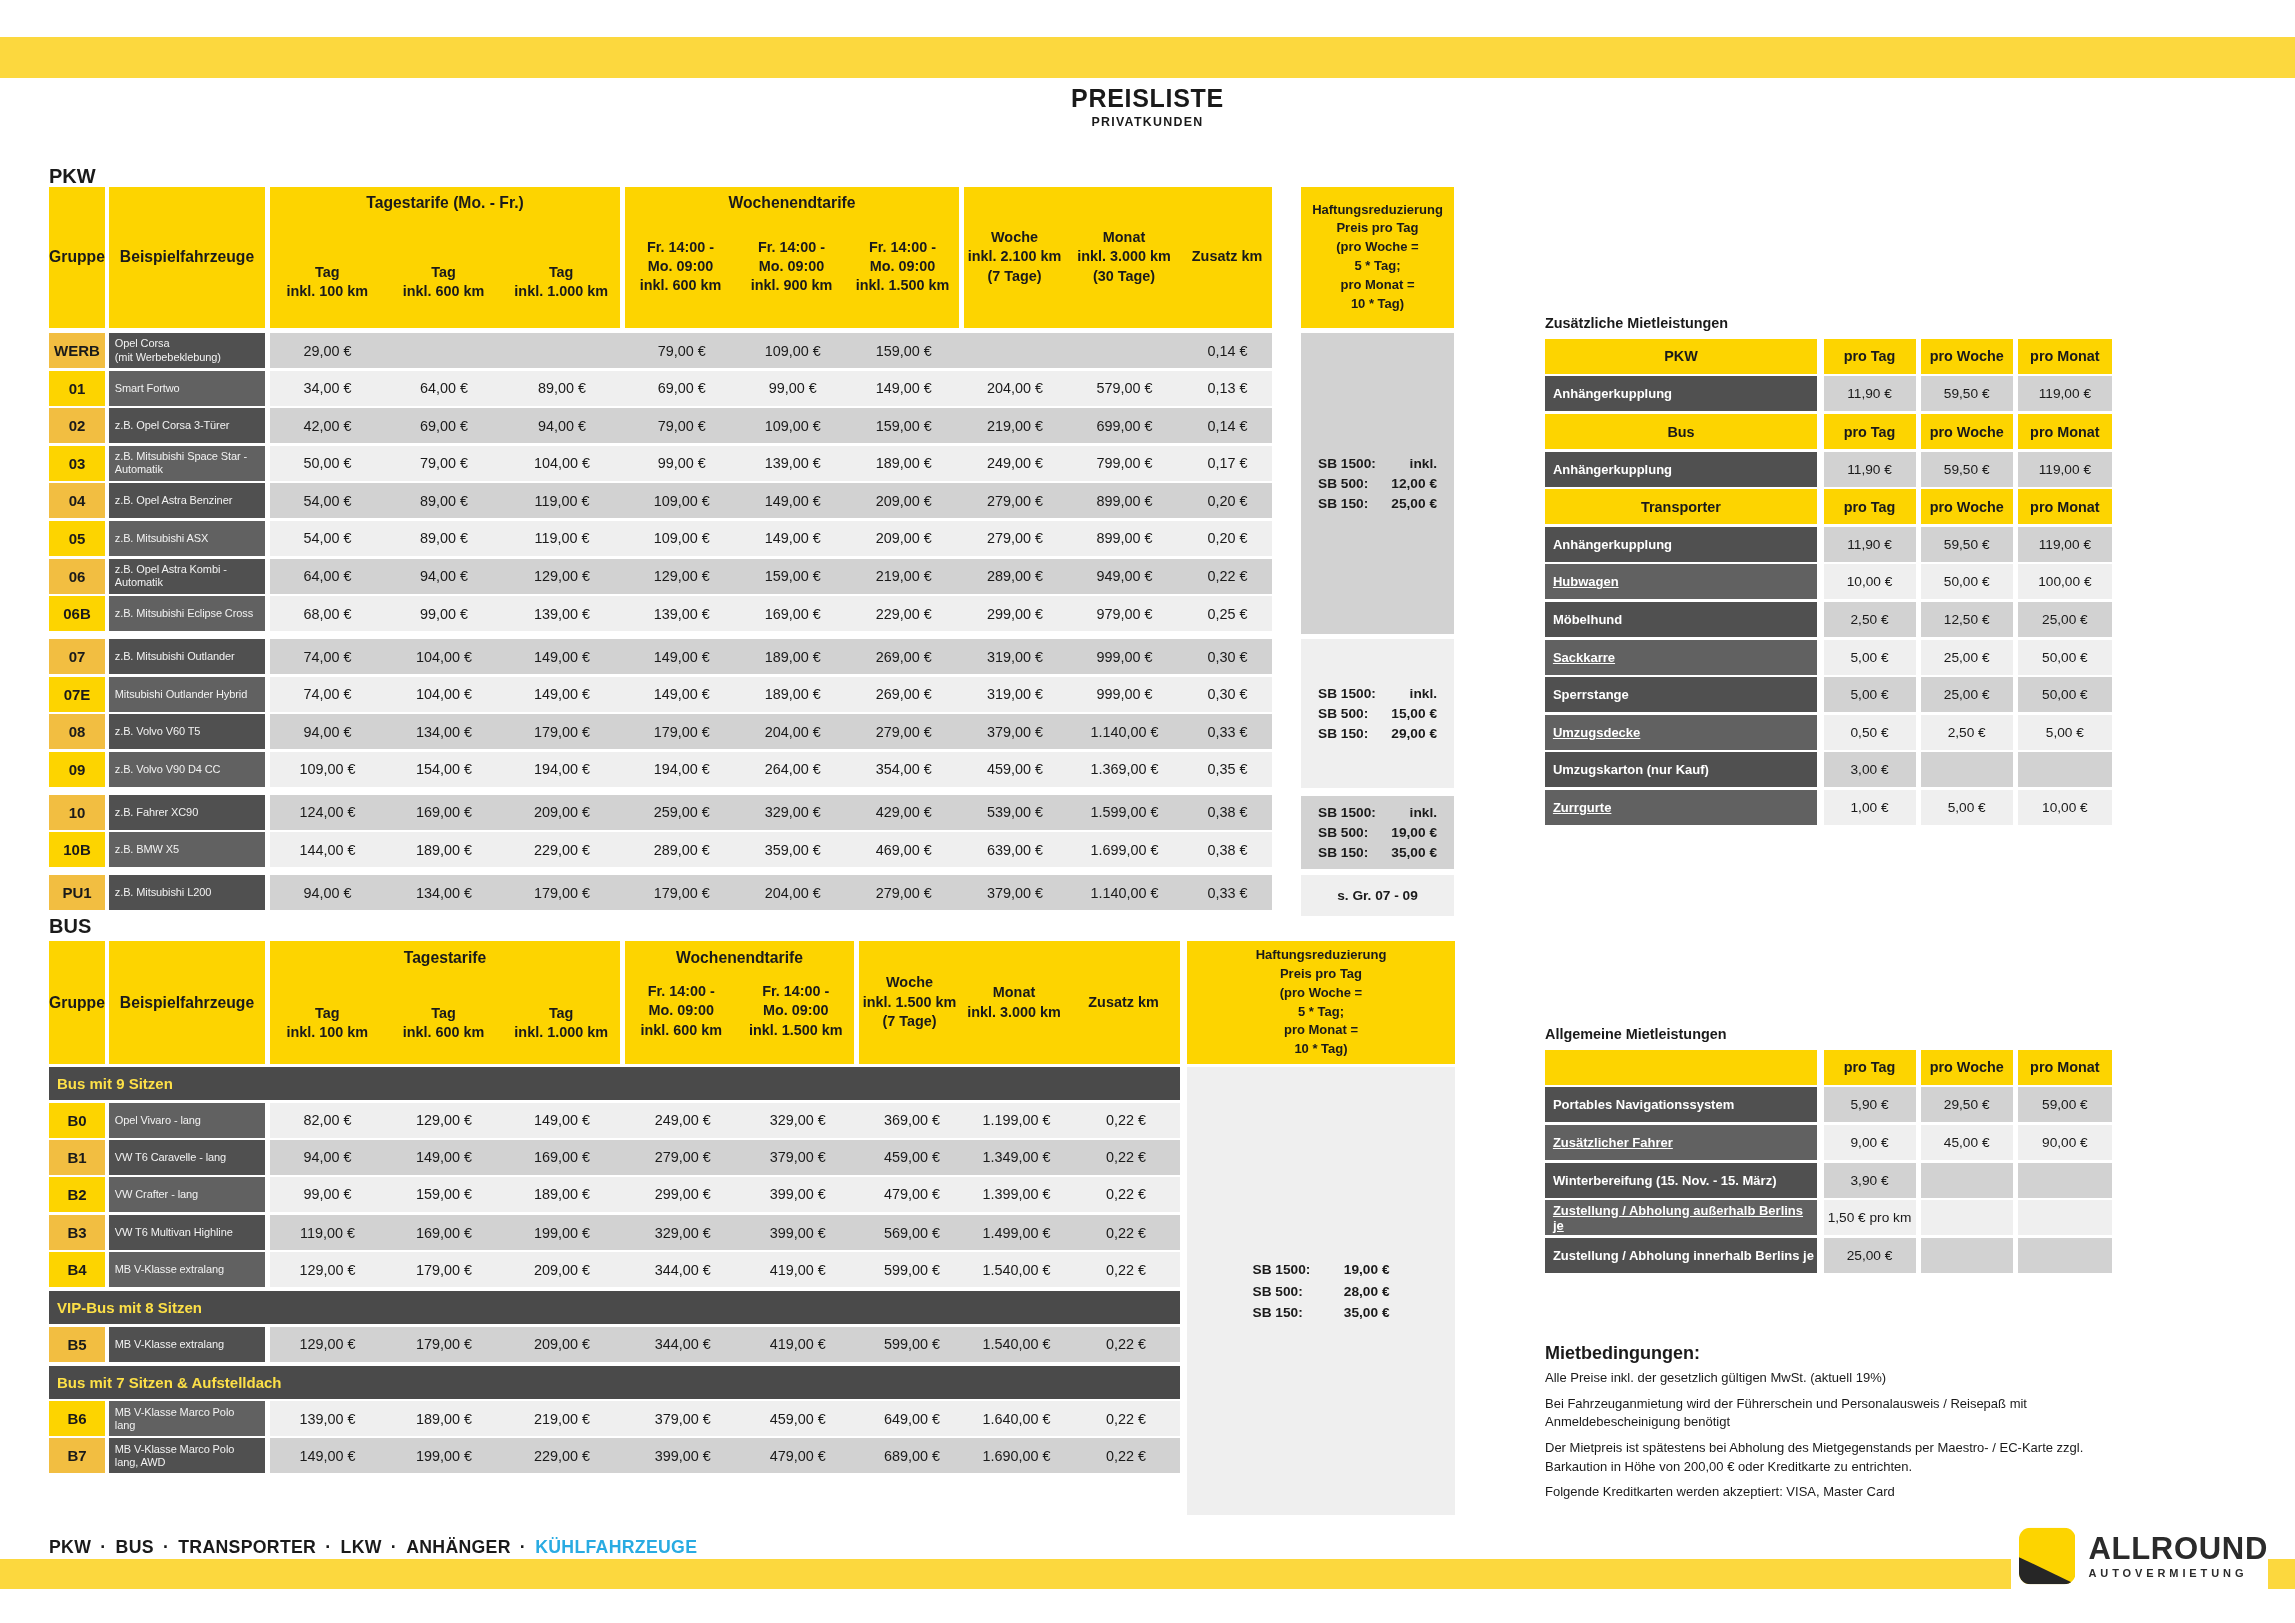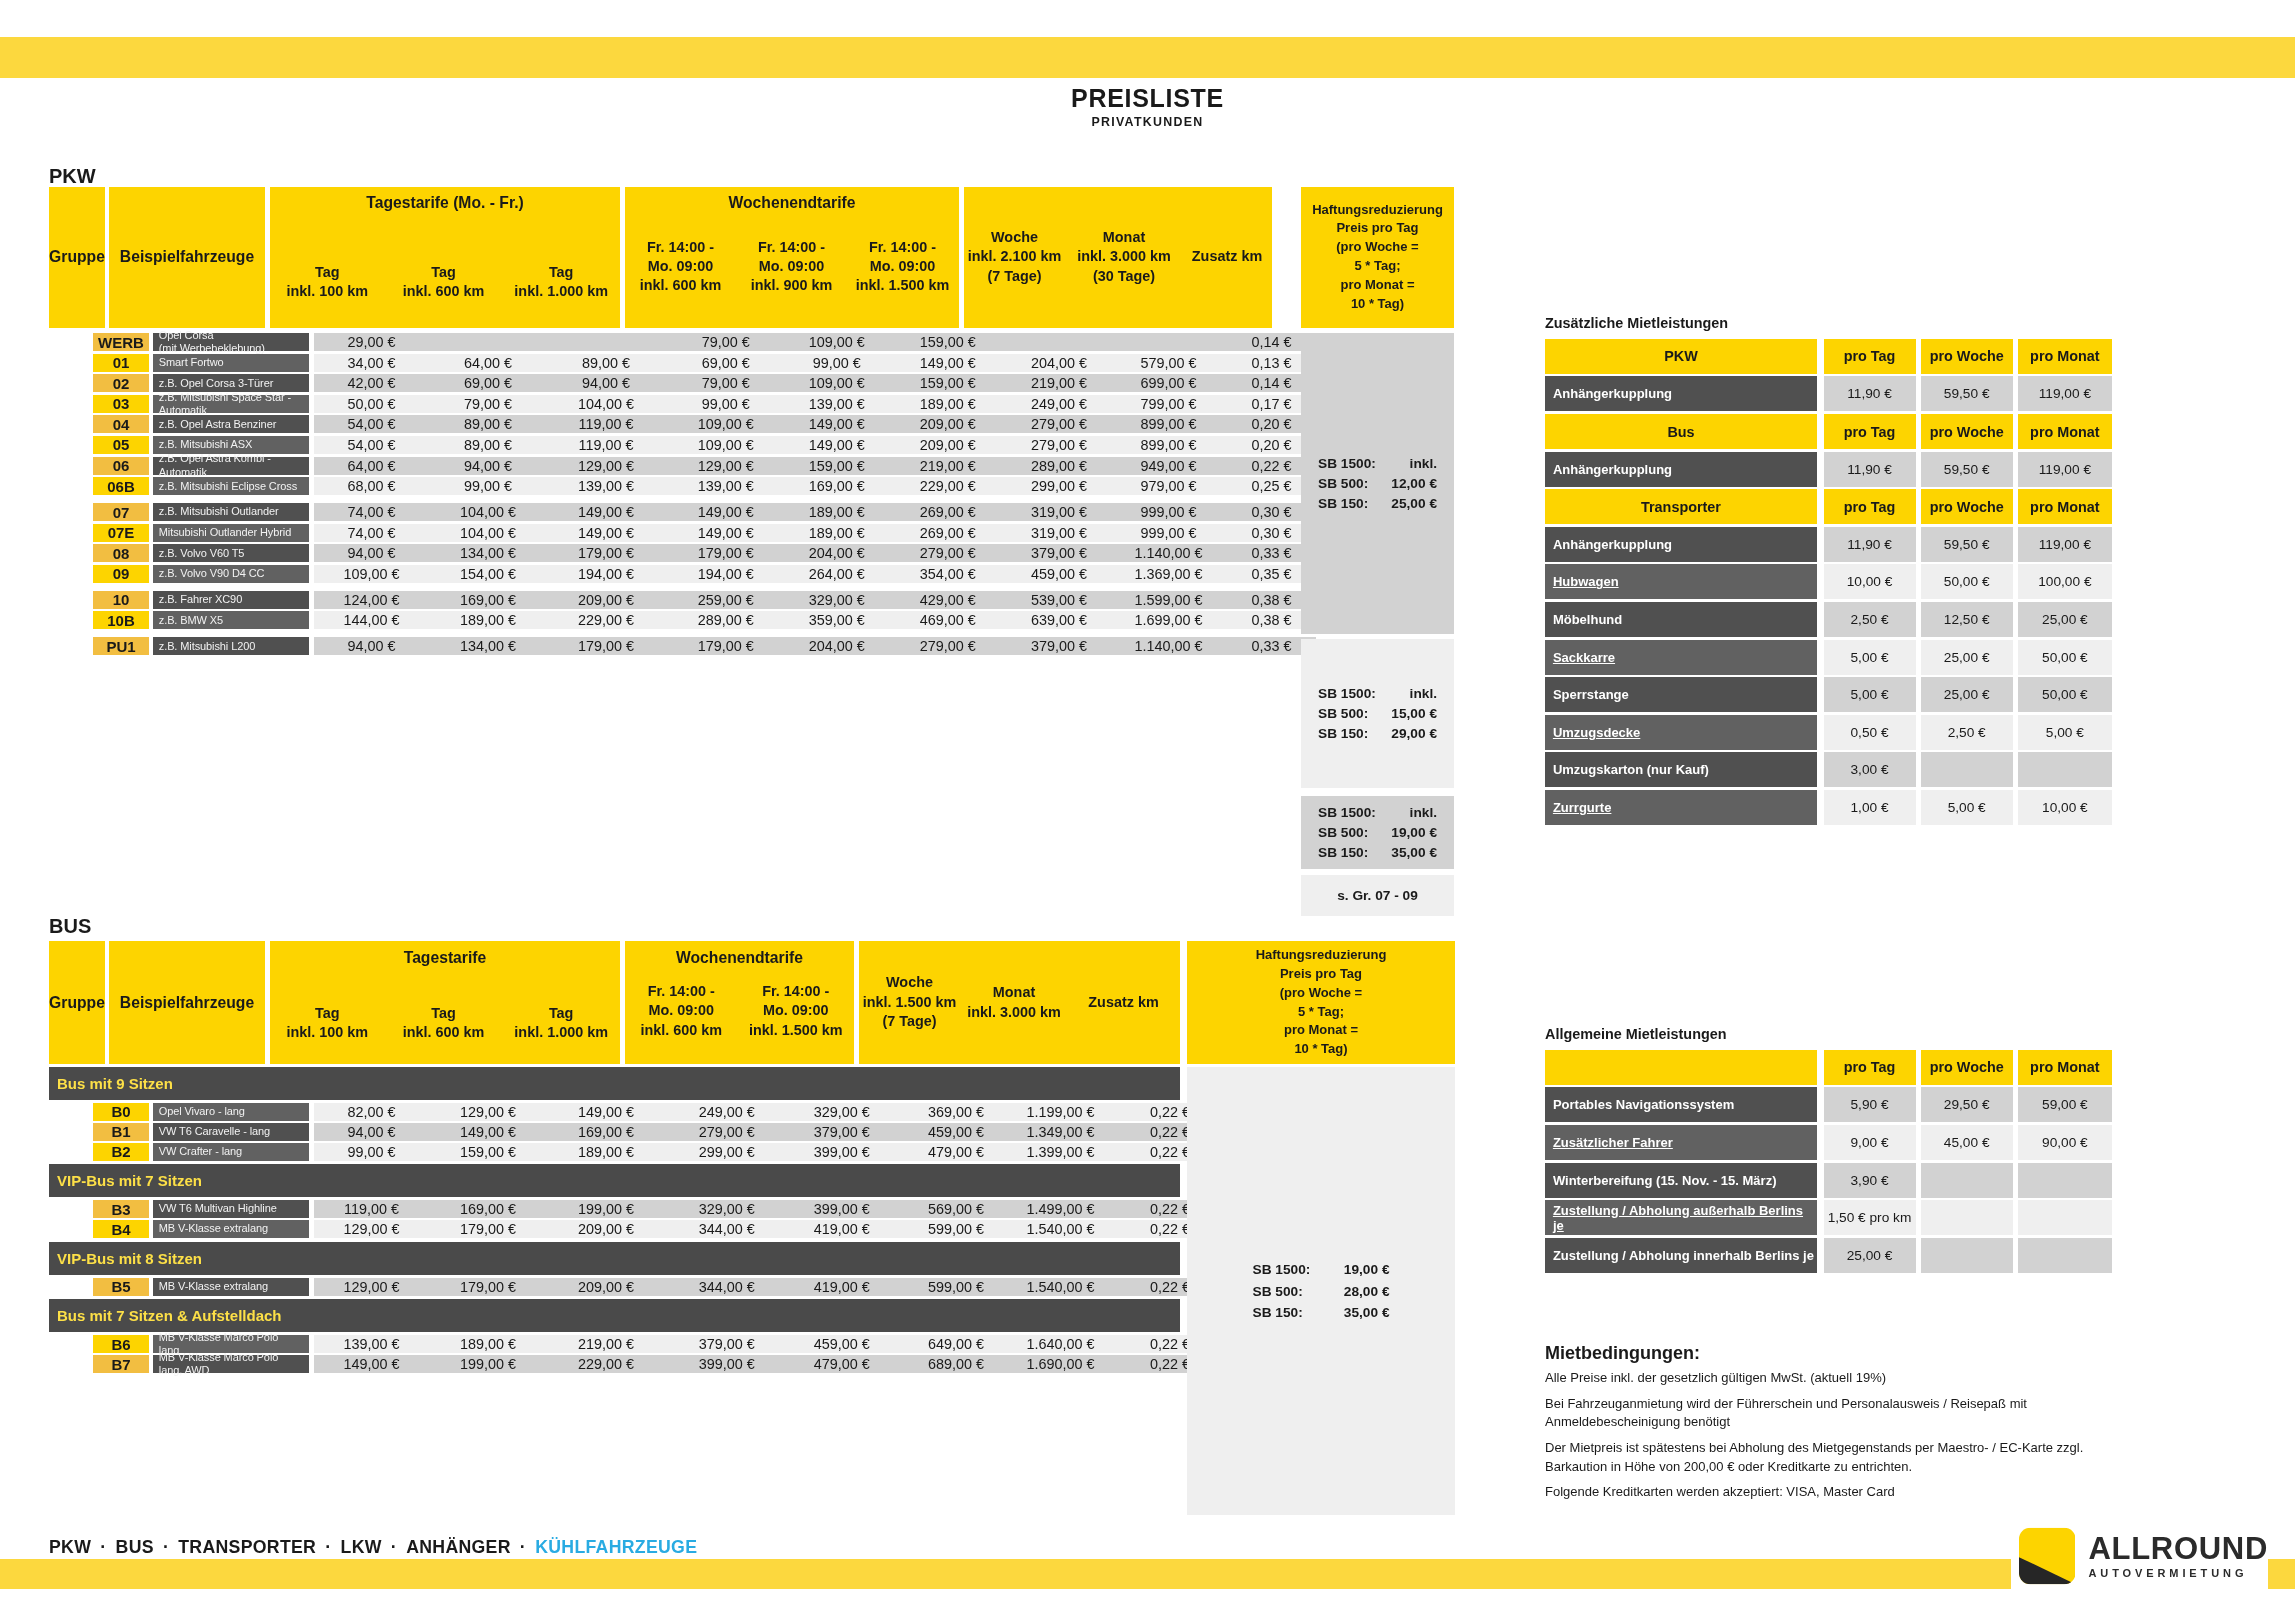--- a/index.html
+++ b/index.html
@@ -48,7 +48,7 @@
   #pkw-body{top:168px;width:1405px;}
   #bus-body{top:152px;width:1407px;}
 
-  .trow{display:flex;height:18px;margin-bottom:2.6px;margin-left:44px;}
+  .trow{display:flex;height:35px;margin-bottom:2.6px;}
   #bus-body .trow{margin-bottom:2px;}
   .gend{margin-bottom:7.9px !important;}
   .gend-s{margin-bottom:3.9px !important;}

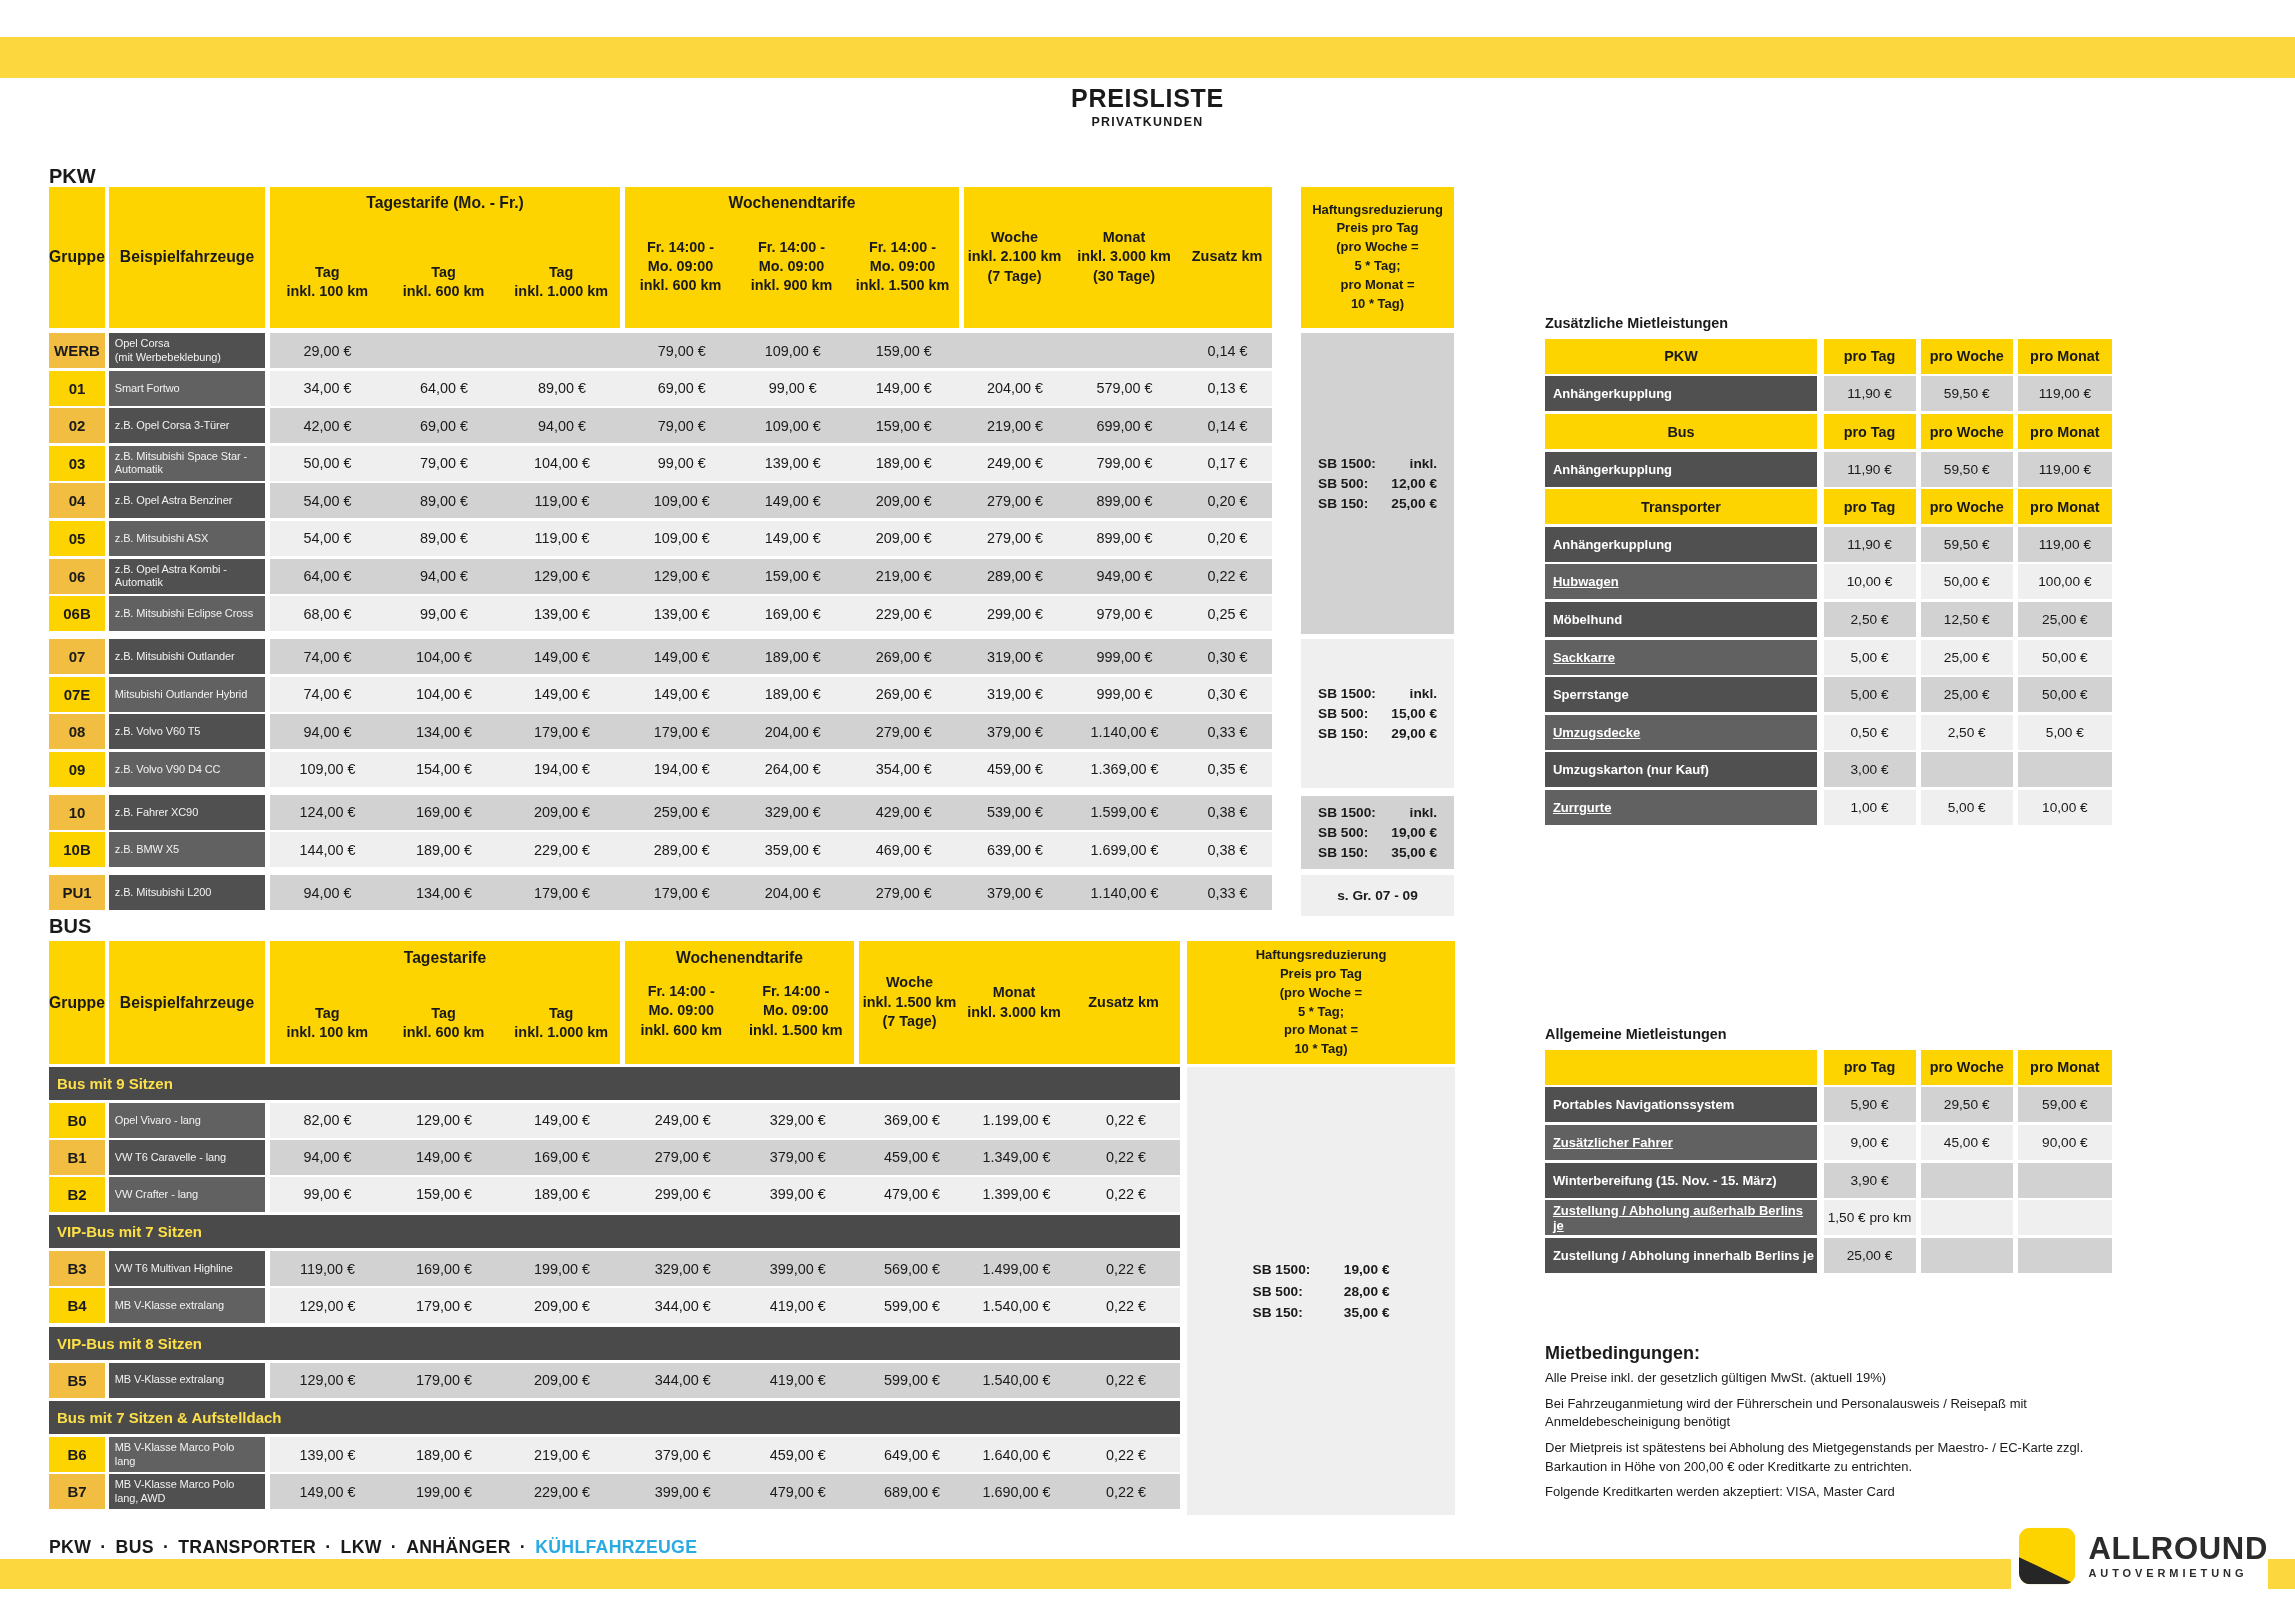--- a/index.html
+++ b/index.html
@@ -572,7 +572,6 @@
             <div class="pc">0,22 €</div>
           </div>
         </div>
-        <div class="secbar">VIP-Bus mit 7 Sitzen</div>
         <div class="trow r-gray">
           <div class="gcell">B3</div>
           <div class="vcell">VW T6 Multivan Highline</div>

